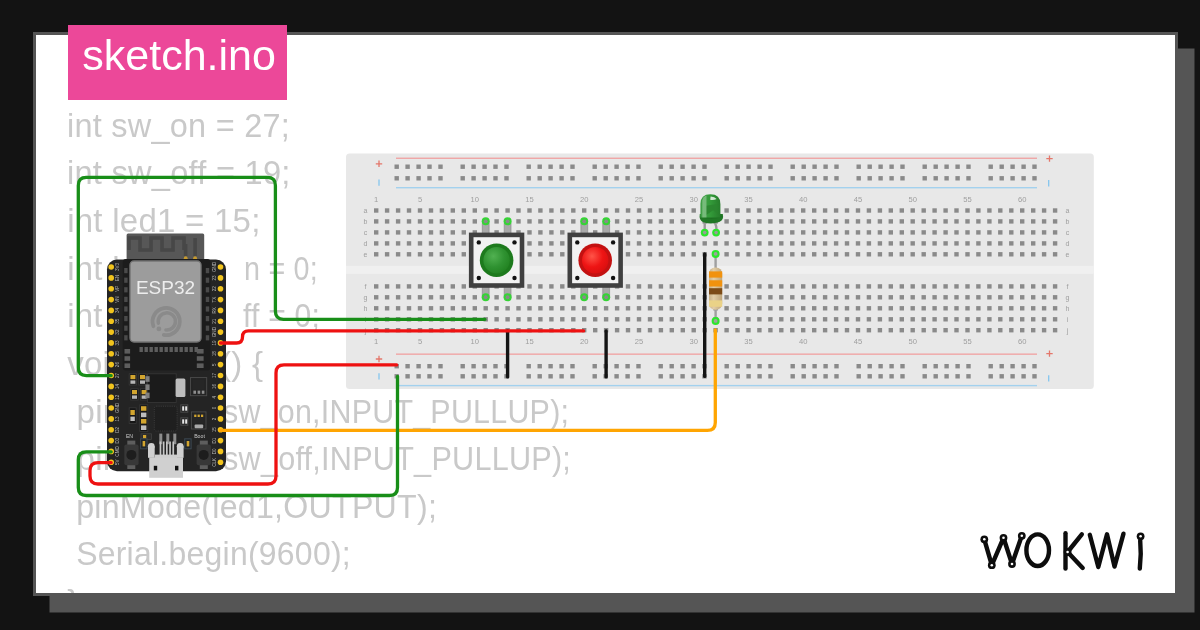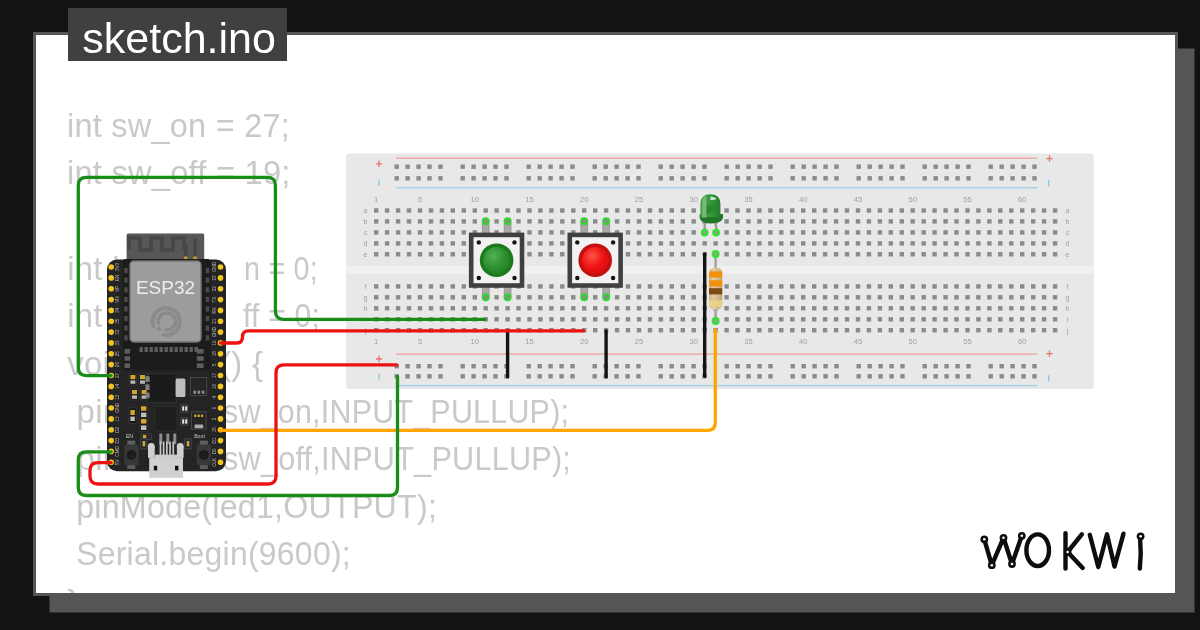--- a/index.html
+++ b/index.html
@@ -9,7 +9,7 @@
             border:3.8px solid #555; background:#fff; box-shadow:16.5px 16.5px 0 #555; overflow:hidden;padding-left:11px; }
   .cl { position:absolute; font-size:33px; letter-spacing:0.25px; line-height:38px;
         color:#c9c9c9; white-space:pre; transform-origin:left; }
-  .tab { position:absolute; left:68.3px; top:8px; width:218.4px; height:53px; background:#404040; }
+  .tab { position:absolute; left:68.3px; top:25px; width:218.4px; height:75px; background:#ec4899; }
   .tab span { position:absolute; left:14.0px; top:6.2px; font-size:43px; color:#fff; }
   svg.overlay { position:absolute; left:0; top:0; }
 </style>

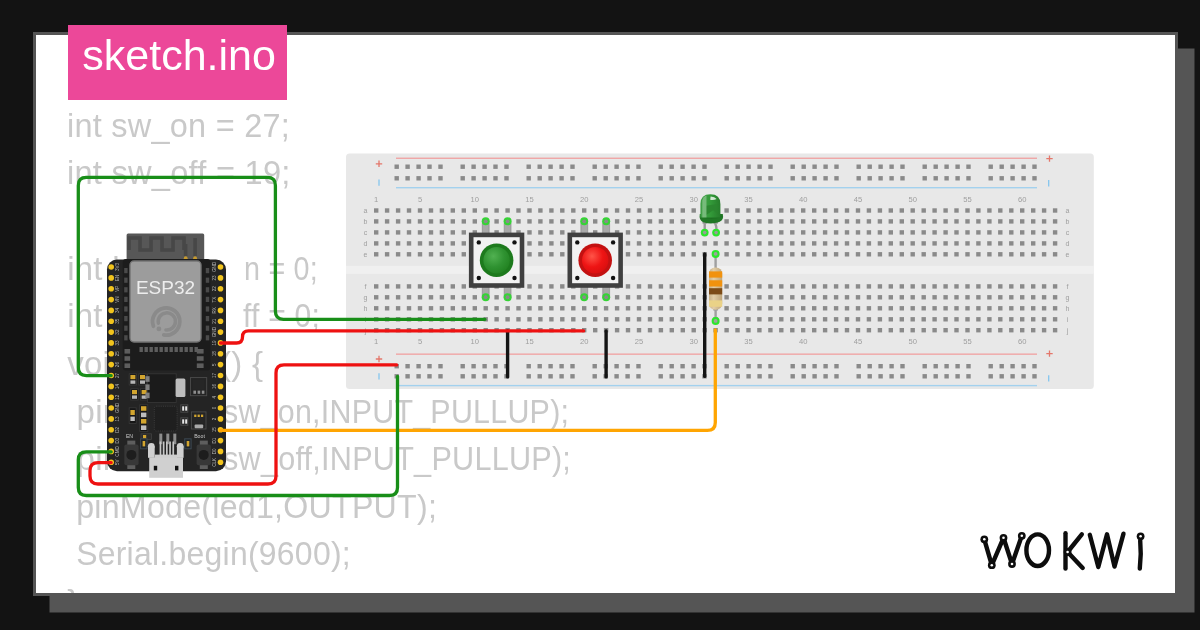--- a/index.html
+++ b/index.html
@@ -20,6 +20,7 @@
 
 <div class="cl" style="left:31.6px; top:72.1px; transform:scaleX(0.984);">int sw_on = 27;</div>
 <div class="cl" style="left:31.6px; top:119.8px; transform:scaleX(0.988);">int sw_off = 19;</div>
+<div class="cl" style="left:31.6px; top:167.4px; transform:scaleX(1.0);">int led1 = 15;</div>
 <div class="cl" style="left:31.6px; top:215.0px; transform:scaleX(1.0);">int button</div>
 <div class="cl" style="left:208.1px; top:215.0px; transform:scaleX(0.87);">n = 0;</div>
 <div class="cl" style="left:31.6px; top:262.7px; transform:scaleX(1.0);">int button</div>

